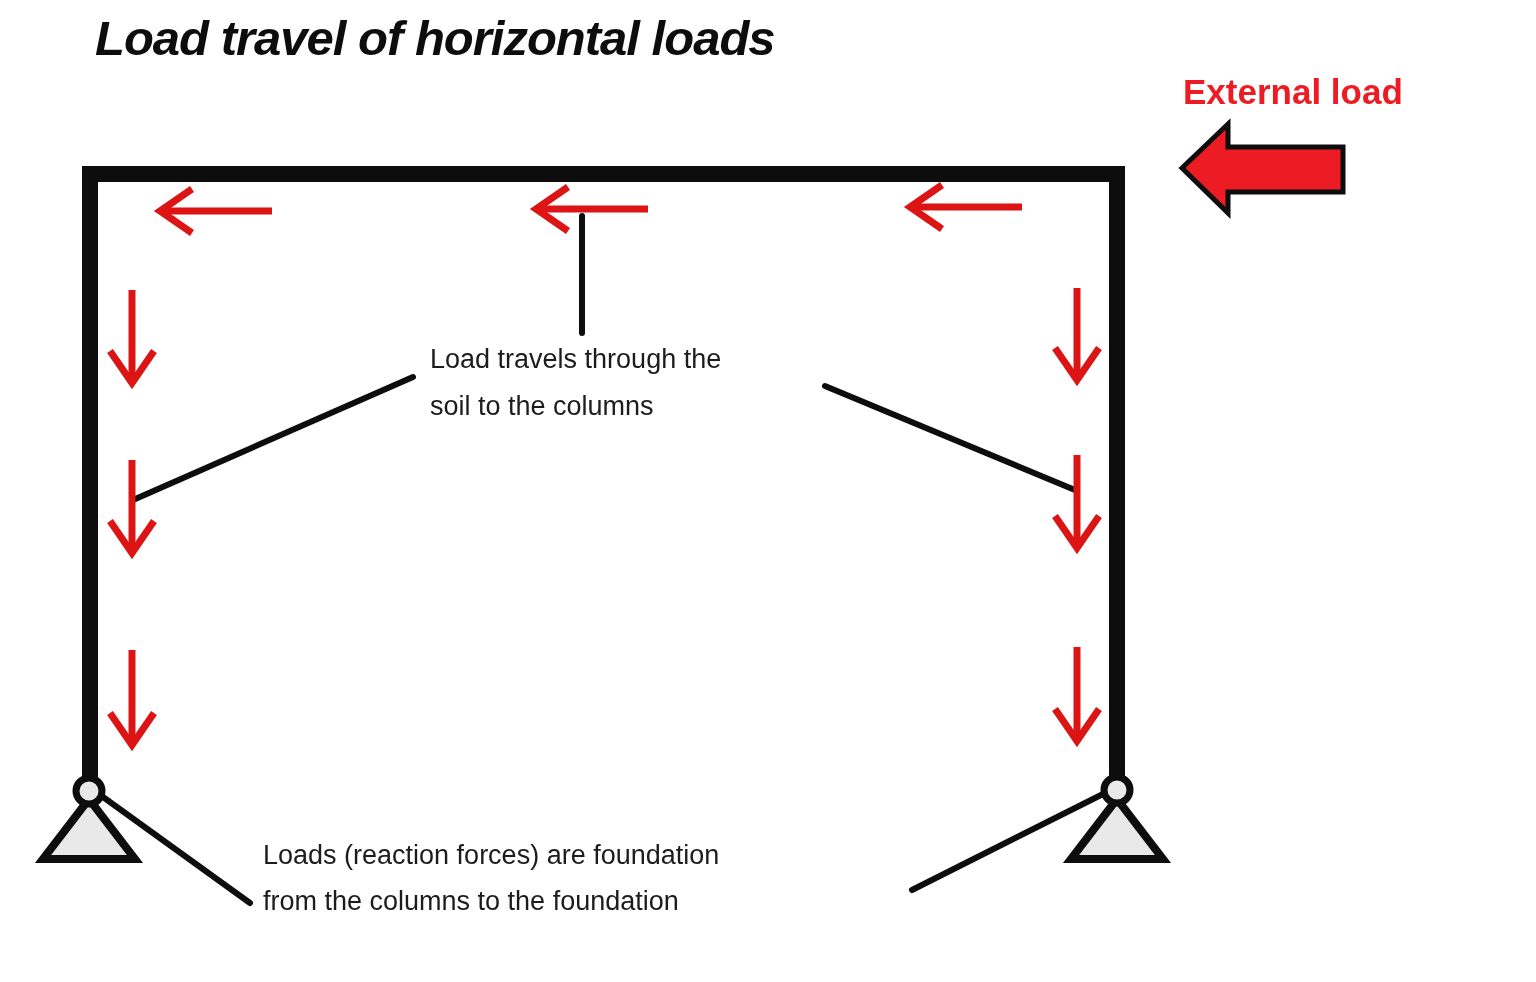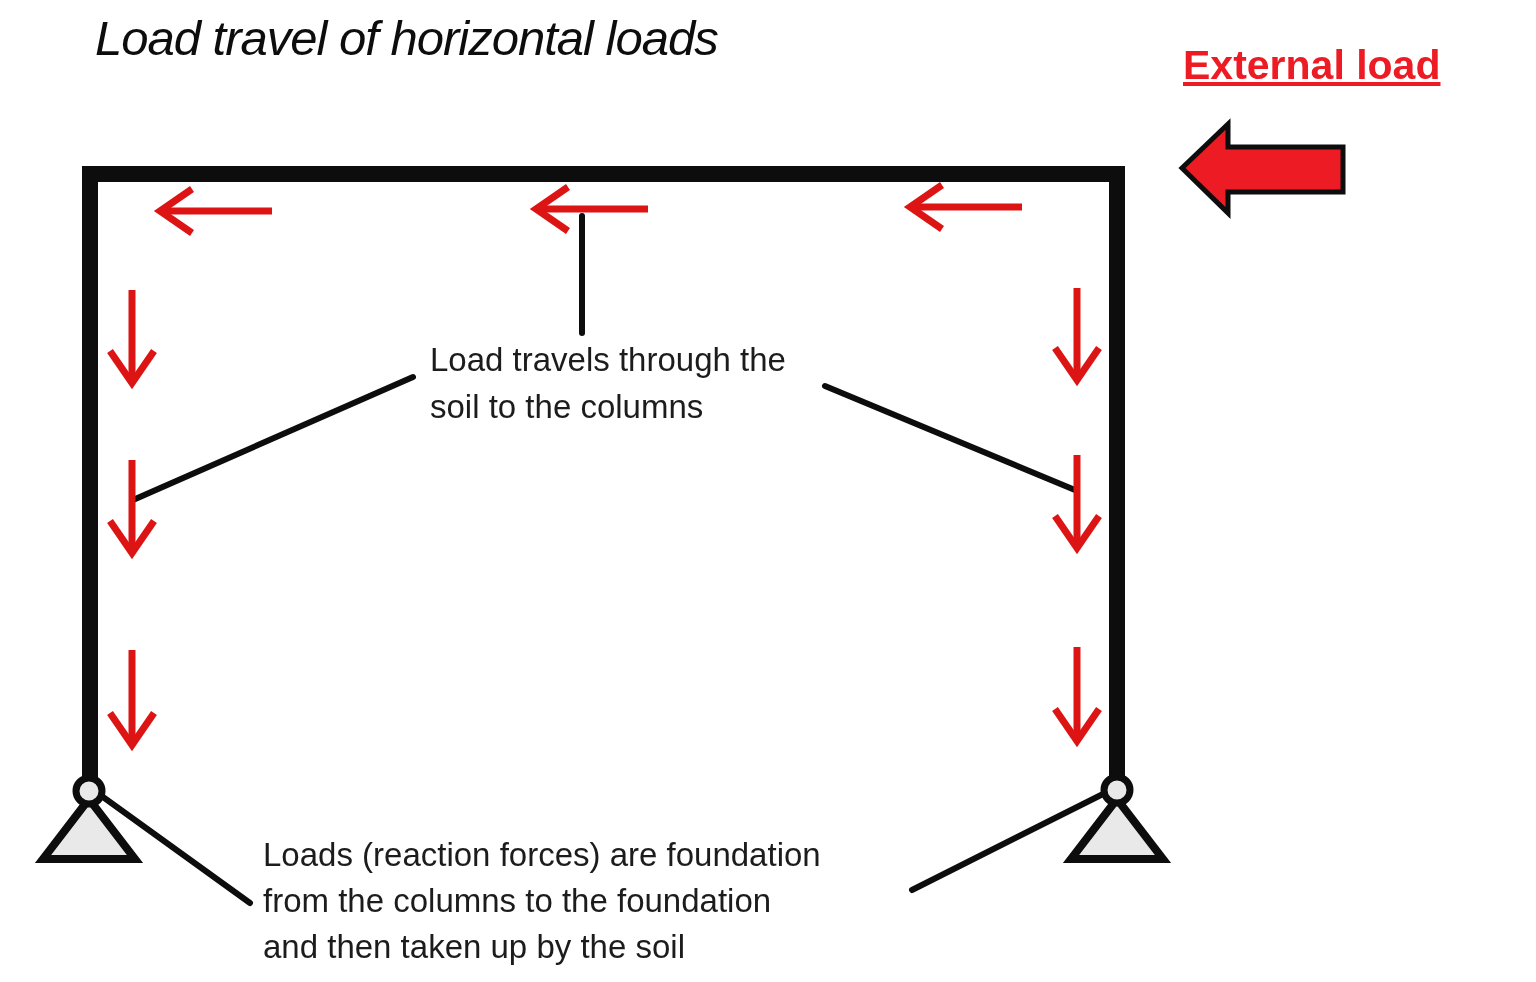--- a/index.html
+++ b/index.html
@@ -31,7 +31,7 @@
     position:absolute;
     left:95px;top:10px;
     font-size:49px;
-    font-weight:400;
+    font-weight:700;
     font-style:italic;
     letter-spacing:-1px;
     color:var(--structure-black);

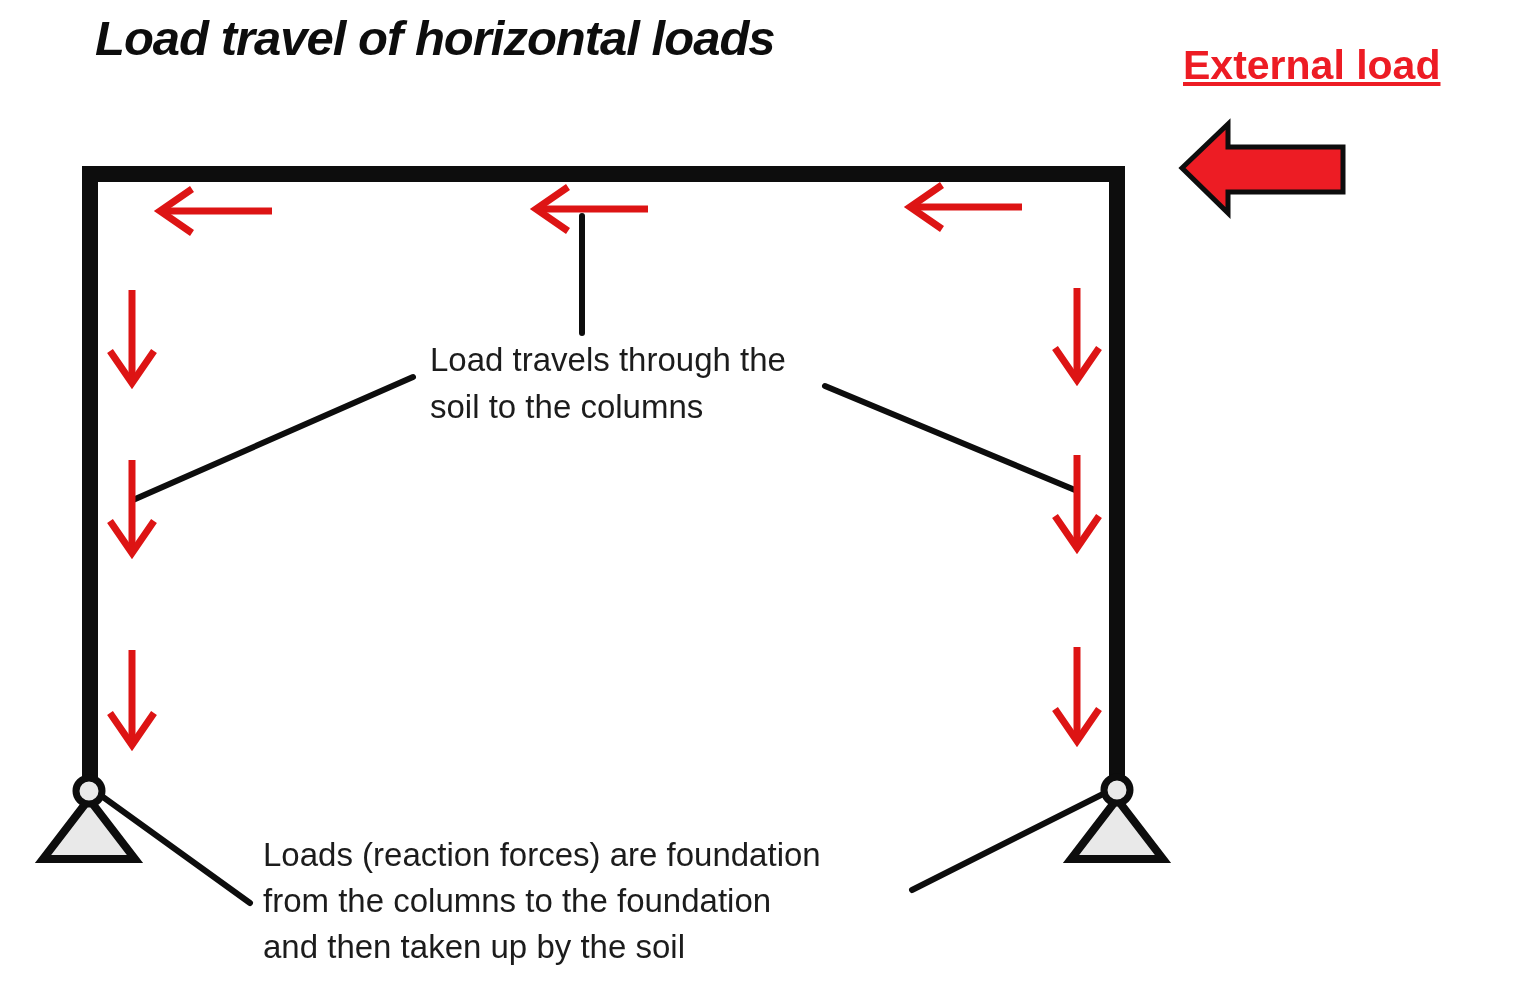--- a/index.html
+++ b/index.html
@@ -39,12 +39,11 @@
   }
   .external-label{
     position:absolute;
-    left:1183px;top:42px;
-    font-size:41px;
+    left:1183px;top:72px;
+    font-size:35px;
     font-weight:800;
     color:var(--external-red);
     white-space:nowrap;
-    text-decoration:underline;
   }
   .note{
     position:absolute;

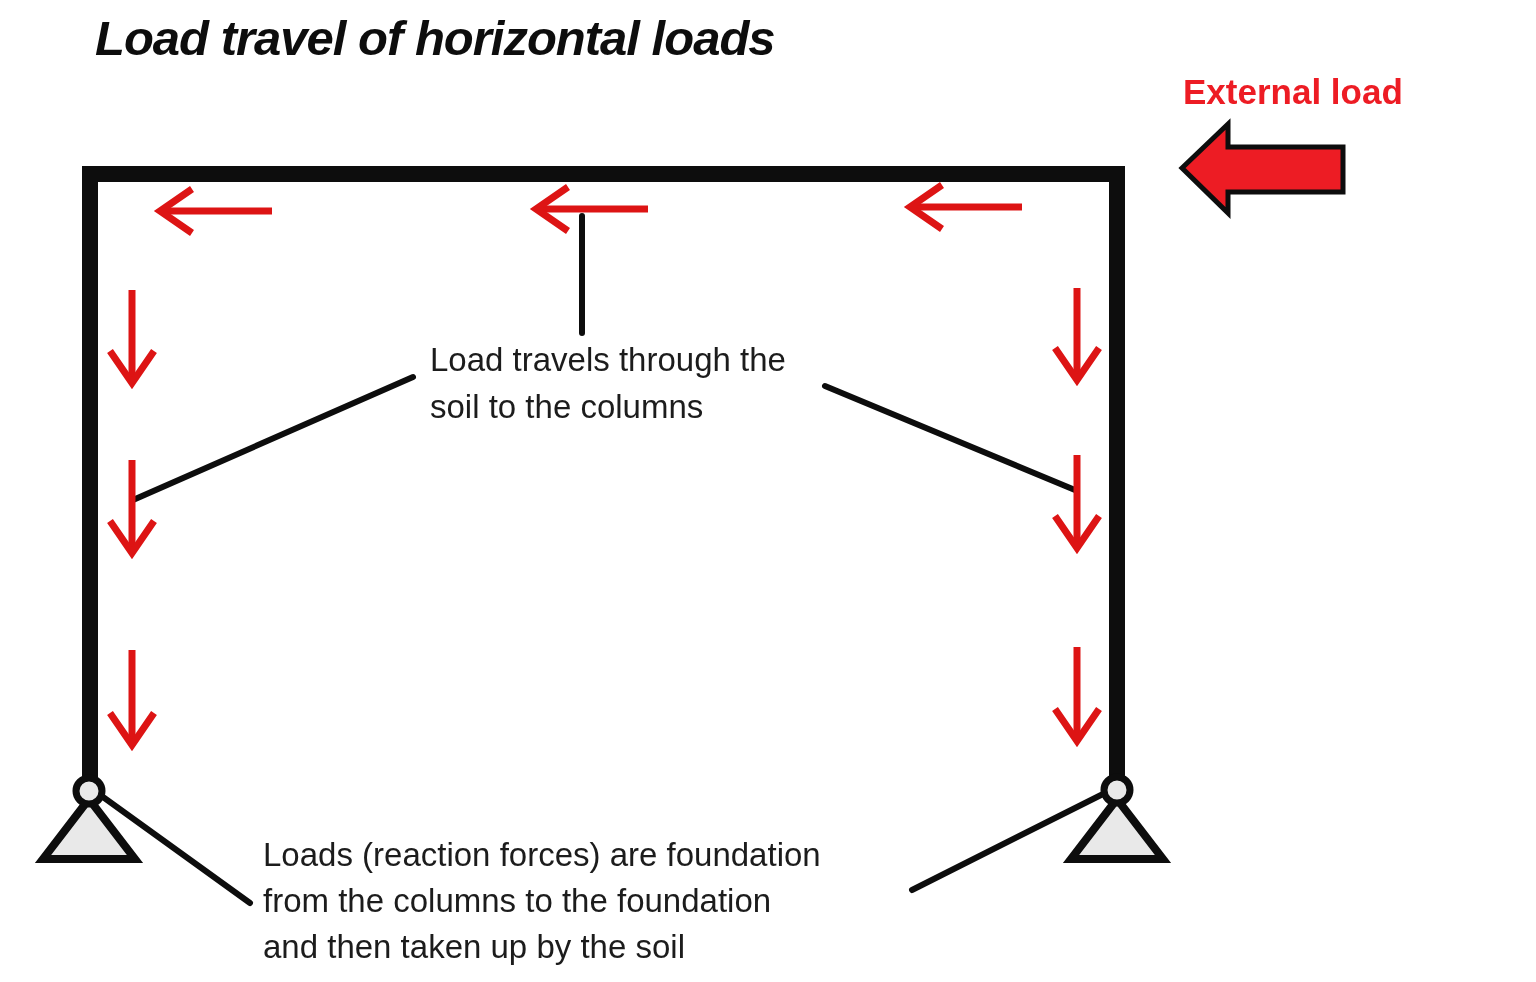--- a/index.html
+++ b/index.html
@@ -48,7 +48,7 @@
   .note{
     position:absolute;
     color:var(--text-black);
-    font-size:33px;
+    font-size:27px;
     line-height:47px;
     white-space:nowrap;
   }

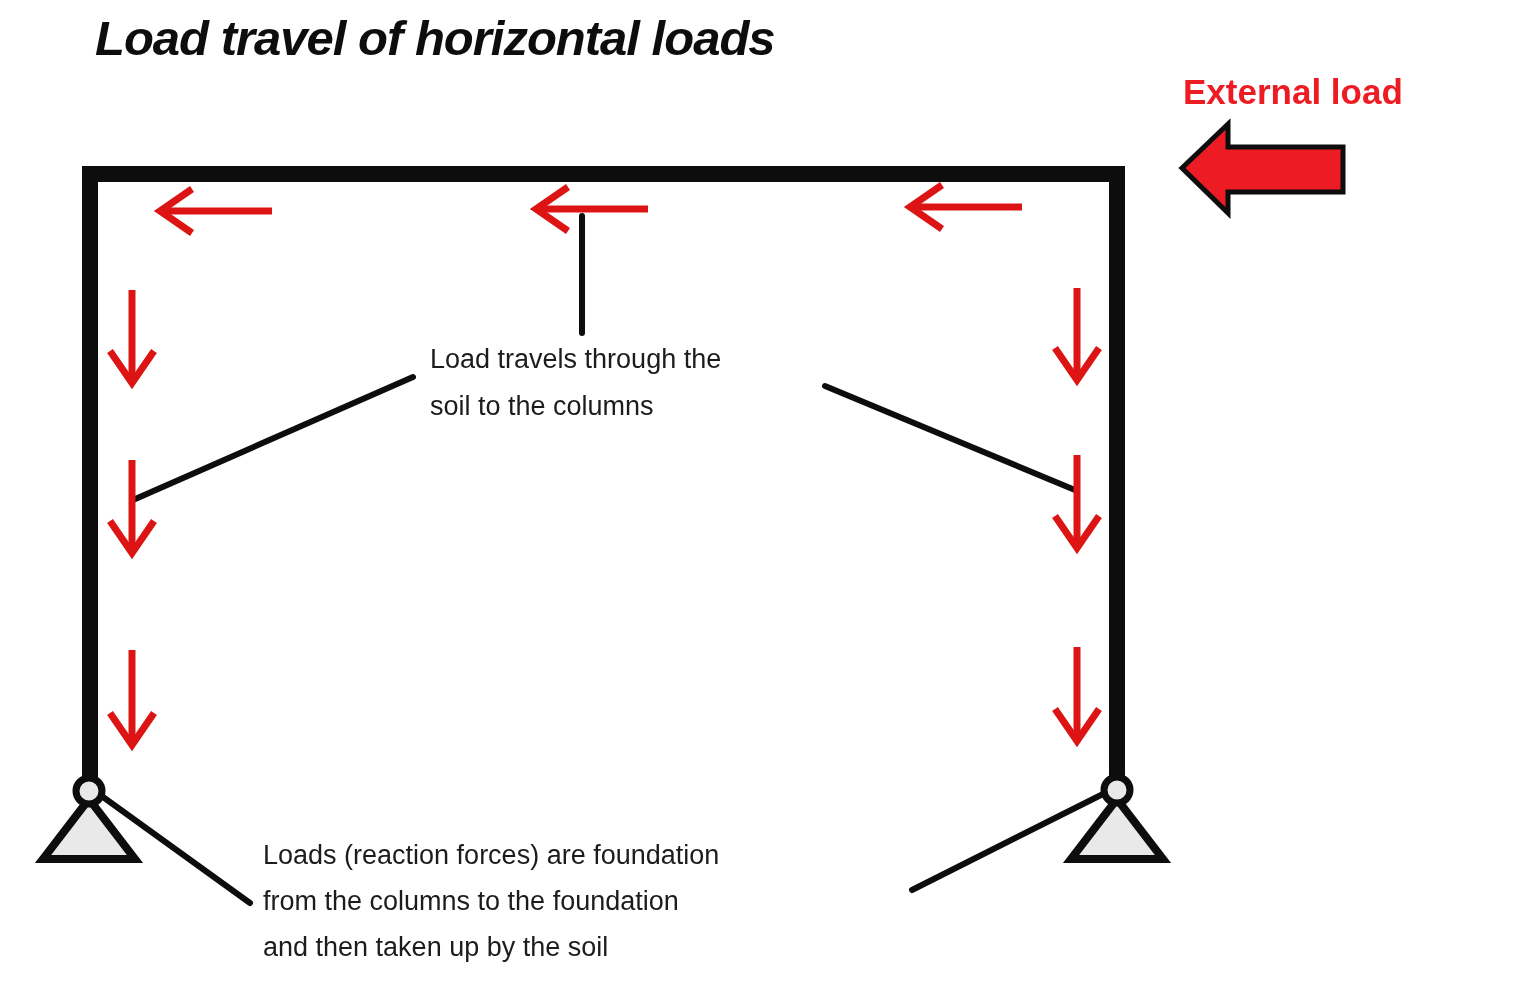--- a/index.html
+++ b/index.html
@@ -137,7 +137,6 @@
   <div class="note note-foundation">
     <div>Loads (reaction forces) are foundation</div>
     <div>from the columns to the foundation</div>
-    <div>and then taken up by the soil</div>
   </div>
 
 </div>

